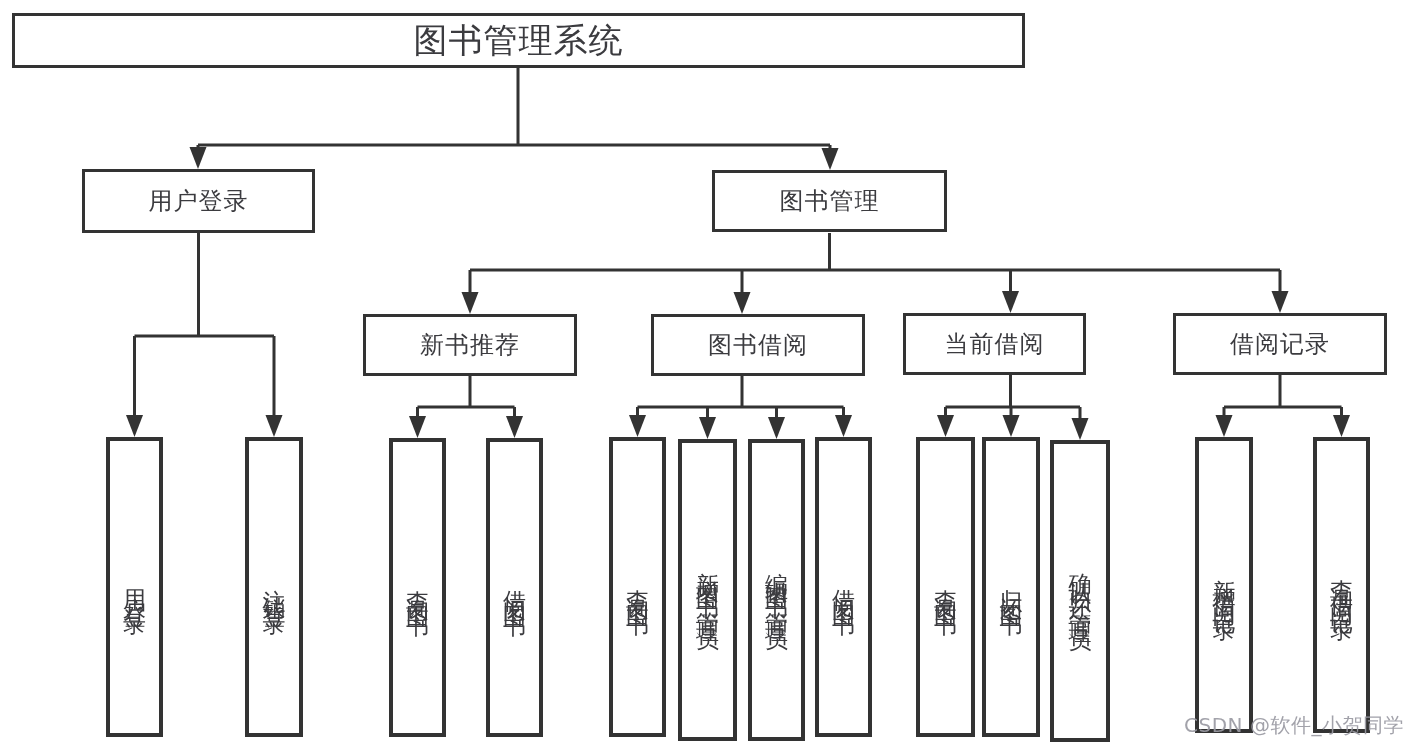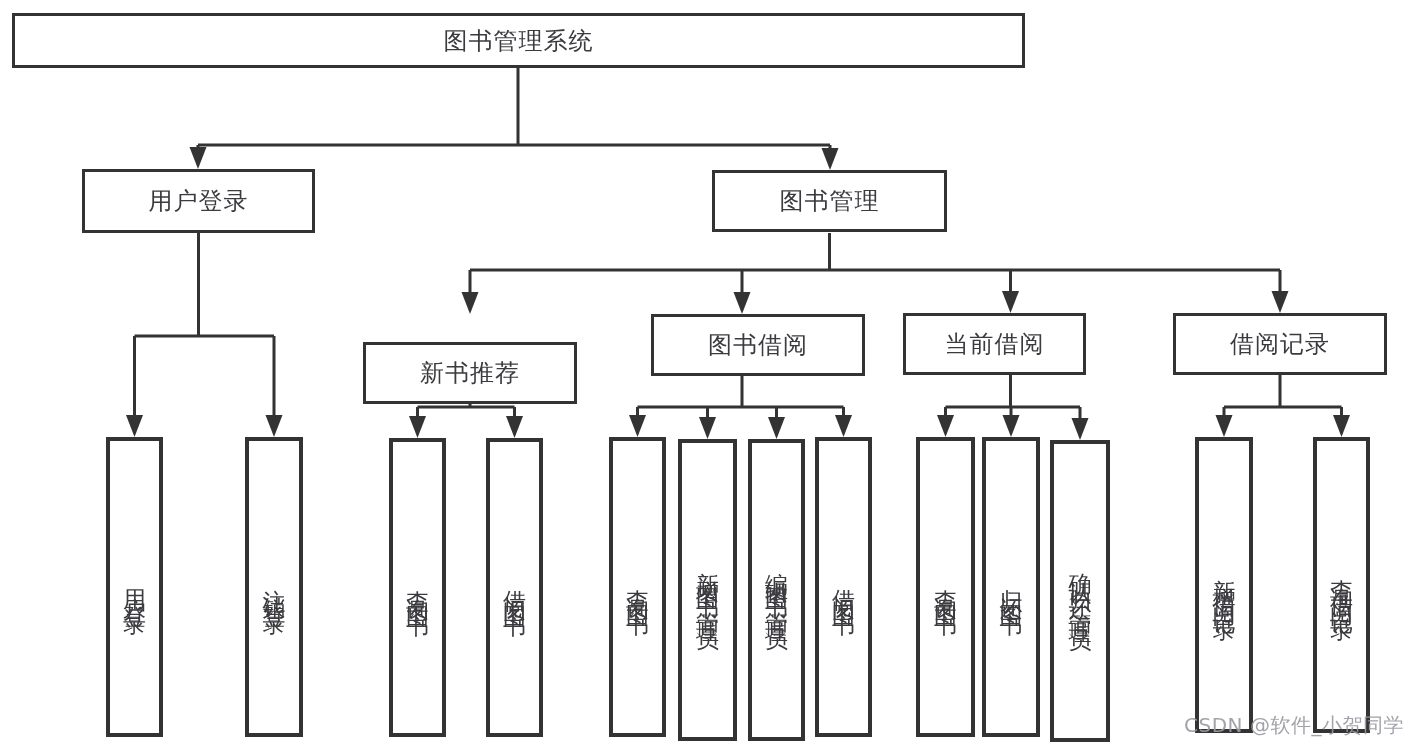--- a/index.html
+++ b/index.html
@@ -107,7 +107,7 @@
     </g>
   </svg>
 
-  <div class="box" style="left:12px; top:13px; width:1013px; height:55px; font-size:24px;">图书管理系统</div>
+  <div class="box" style="left:12px; top:13px; width:1013px; height:55px; font-size:34px;">图书管理系统</div>
 
   <div class="box" style="left:82px; top:169px; width:233px; height:64px;">用户登录</div>
   <div class="box" style="left:712px; top:170px; width:235px; height:62px;">图书管理</div>

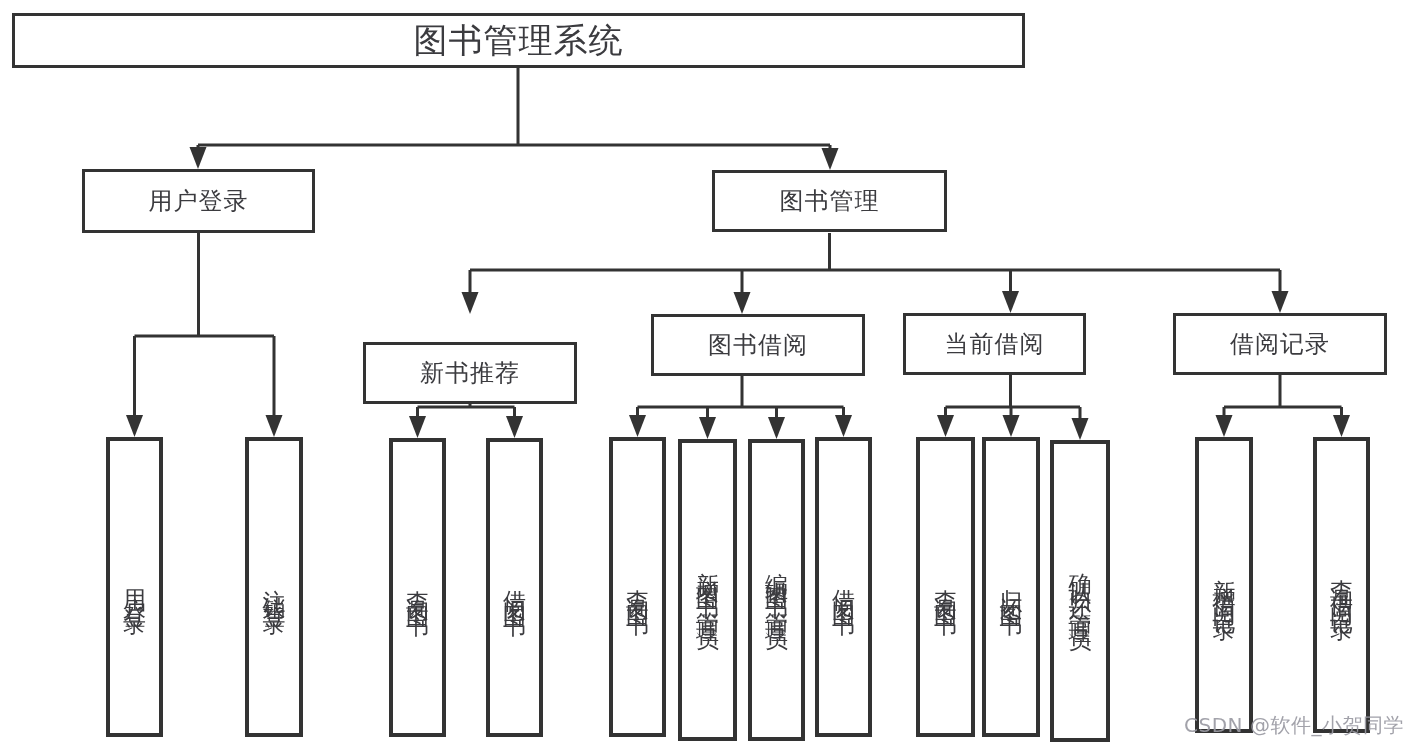--- a/index.html
+++ b/index.html
@@ -112,7 +112,7 @@
   <div class="box" style="left:82px; top:169px; width:233px; height:64px;">用户登录</div>
   <div class="box" style="left:712px; top:170px; width:235px; height:62px;">图书管理</div>
 
-  <div class="box" style="left:363px; top:314px; width:214px; height:62px;margin-top:28px;">新书推荐</div>
+  <div class="box" style="left:363px; top:314px; width:214px; height:62px;">新书推荐</div>
   <div class="box" style="left:651px; top:314px; width:214px; height:62px;">图书借阅</div>
   <div class="box" style="left:903px; top:313px; width:183px; height:62px;">当前借阅</div>
   <div class="box" style="left:1173px; top:313px; width:214px; height:62px;">借阅记录</div>

